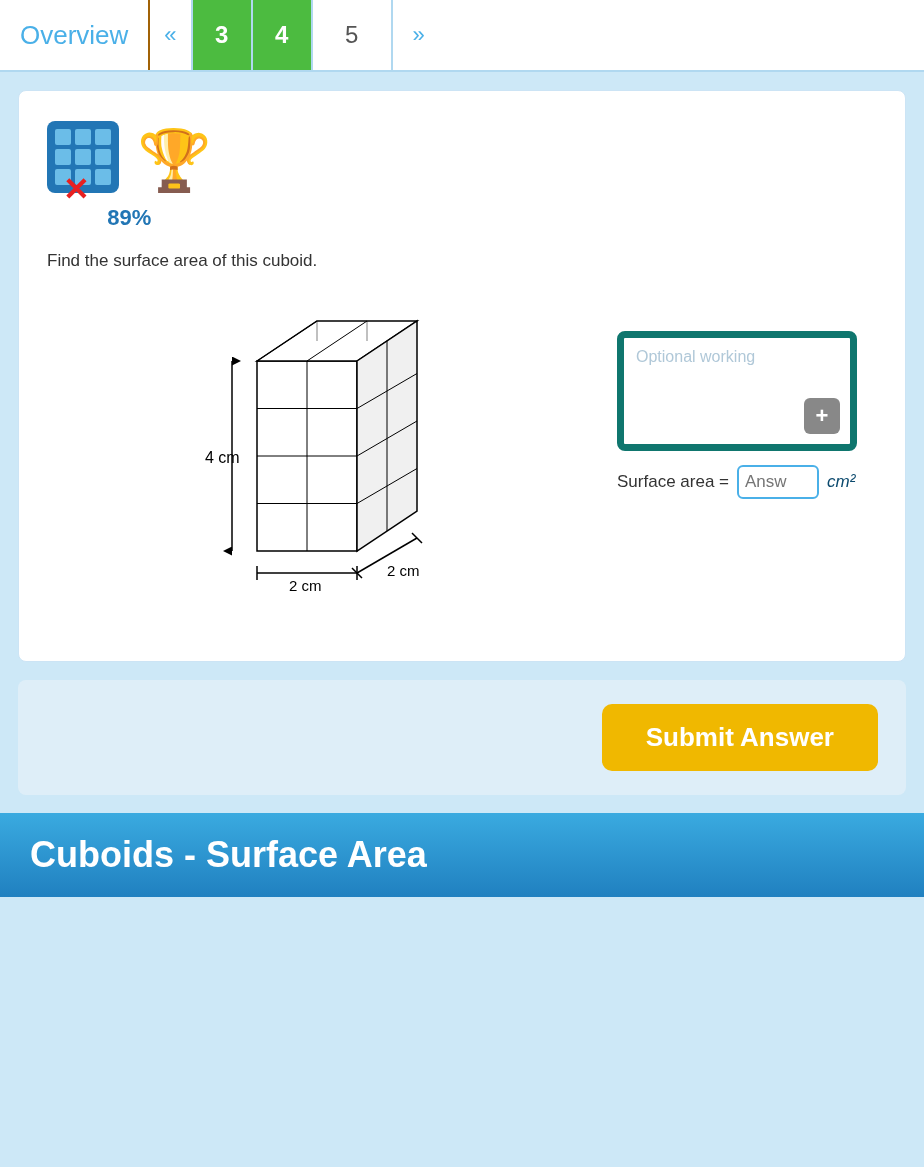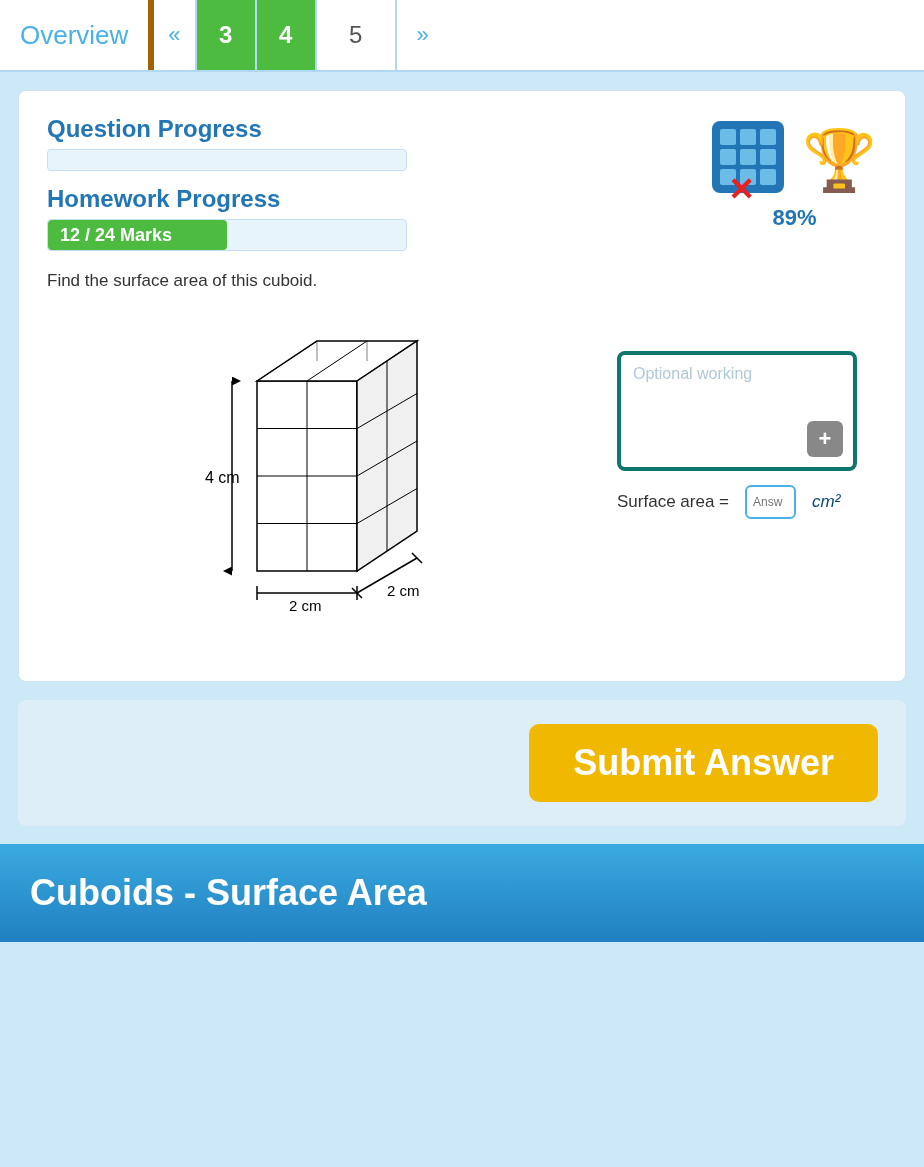--- a/index.html
+++ b/index.html
@@ -27,7 +27,7 @@
       padding: 0 20px;
       display: flex;
       align-items: center;
-      border-right: 6px solid #a16207;
+      border-right: 2px solid #a16207;
     }
     .nav-chevrons {
       color: #4ab0e8;

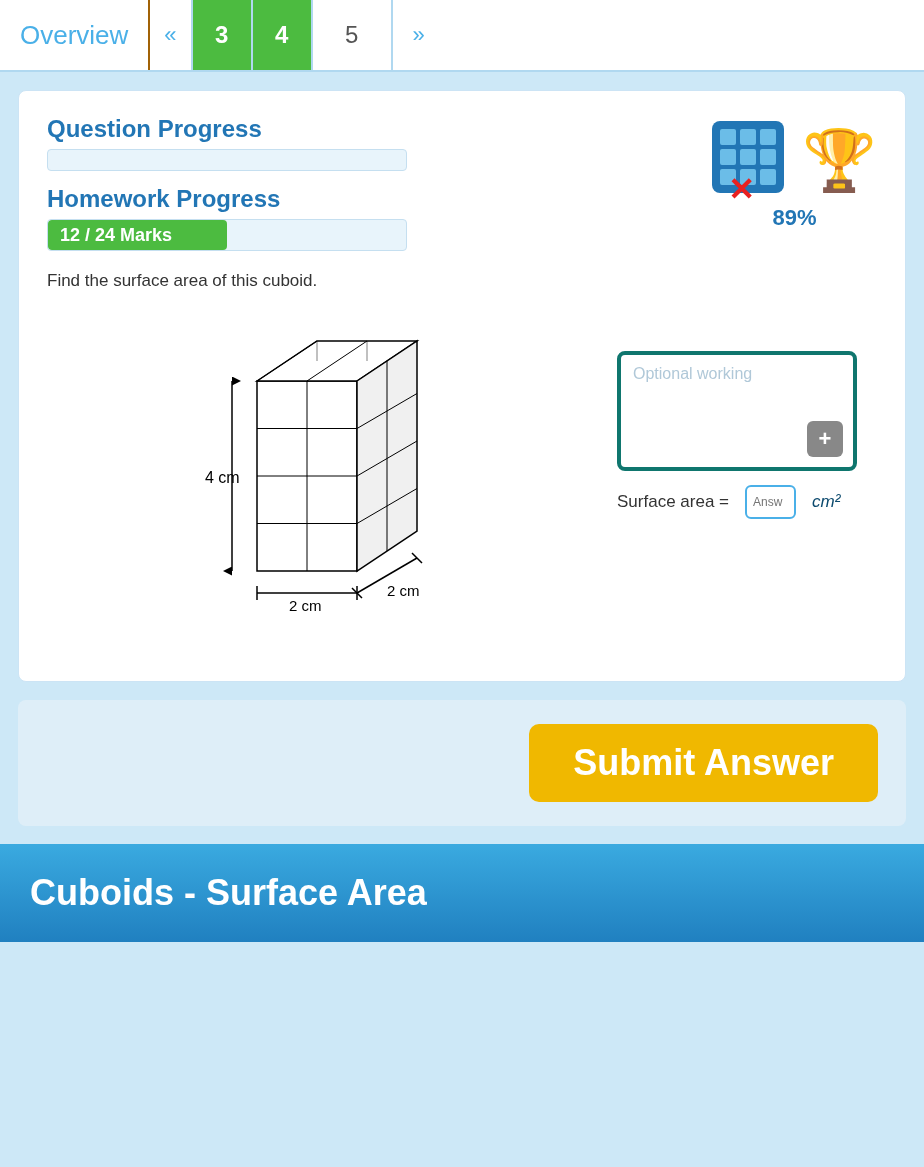--- a/index.html
+++ b/index.html
@@ -339,18 +339,6 @@
 <div class="main-content">
 
   <div class="progress-section">
-    <div class="progress-left">
-      <div class="progress-title">Question Progress</div>
-      <div class="progress-bar-container">
-        <div class="progress-bar-fill"></div>
-      </div>
-      <div class="homework-title">Homework Progress</div>
-      <div class="homework-bar-container">
-        <div class="homework-bar-fill">
-          <span class="homework-bar-label">12 / 24 Marks</span>
-        </div>
-      </div>
-    </div>
 
     <div class="icons-area">
       <div class="icons-row">

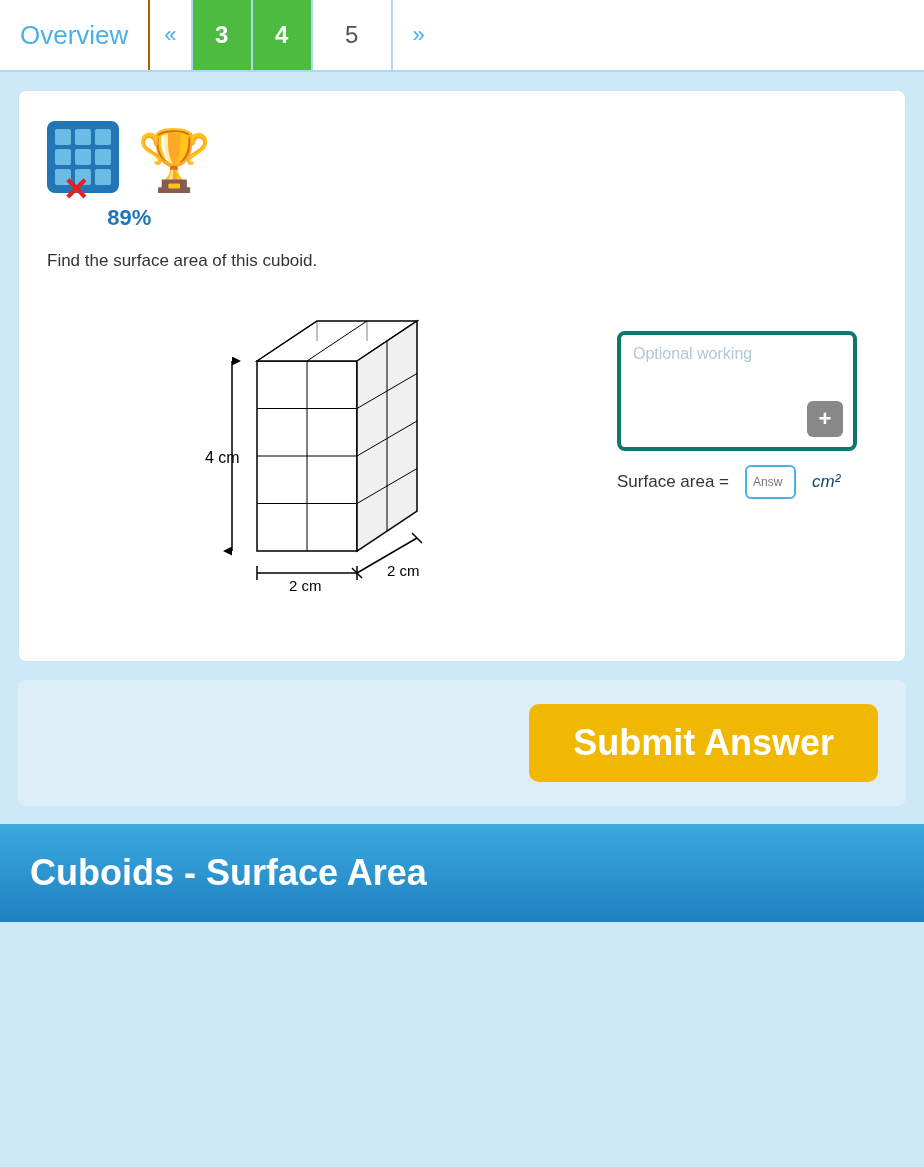--- a/index.html
+++ b/index.html
@@ -224,7 +224,7 @@
       margin-top: 40px;
     }
     .optional-working-box {
-      border: 4px solid #0f766e;
+      border: 7px solid #0f766e;
       border-radius: 8px;
       width: 240px;
       height: 120px;

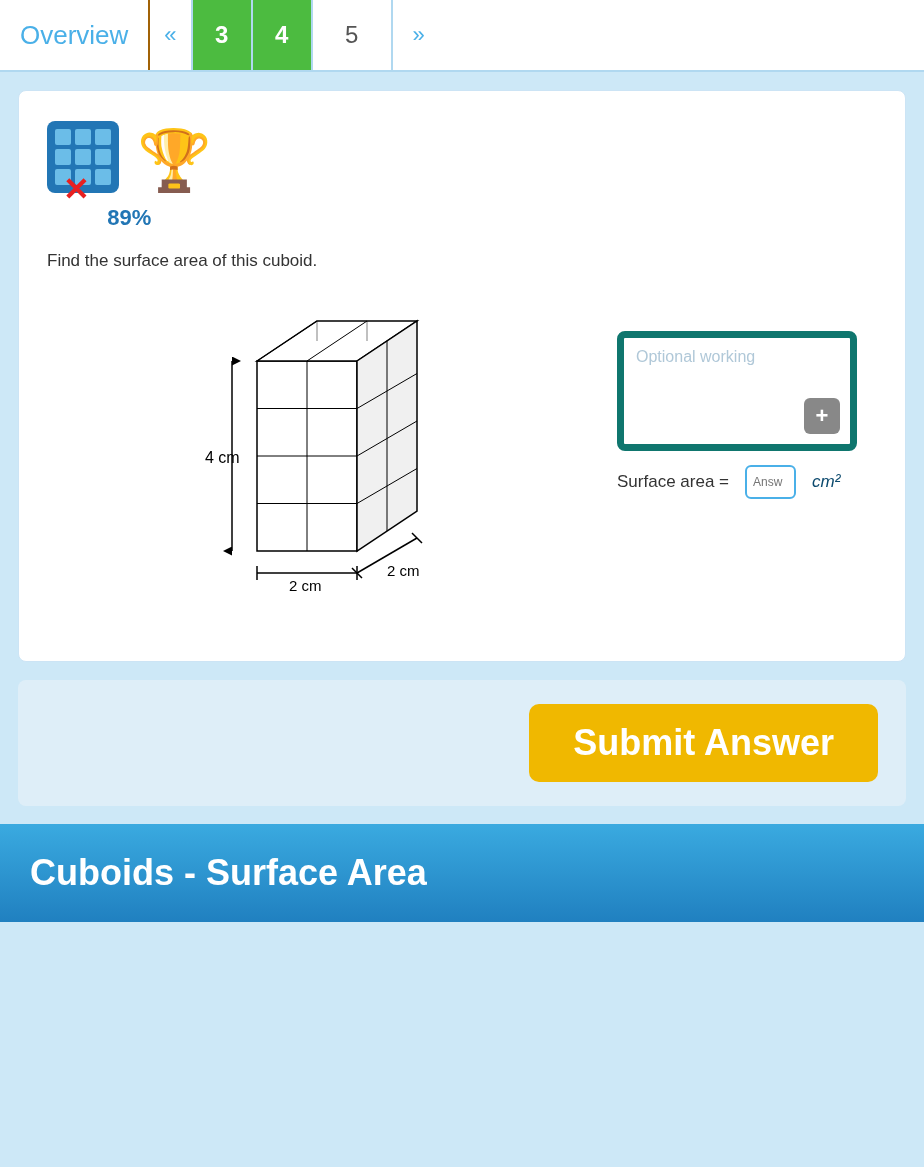--- a/index.html
+++ b/index.html
@@ -259,7 +259,7 @@
     .surface-area-row {
       display: flex;
       align-items: center;
-      gap: 16px;
+      gap: 8px;
     }
     .surface-area-label {
       color: #333;

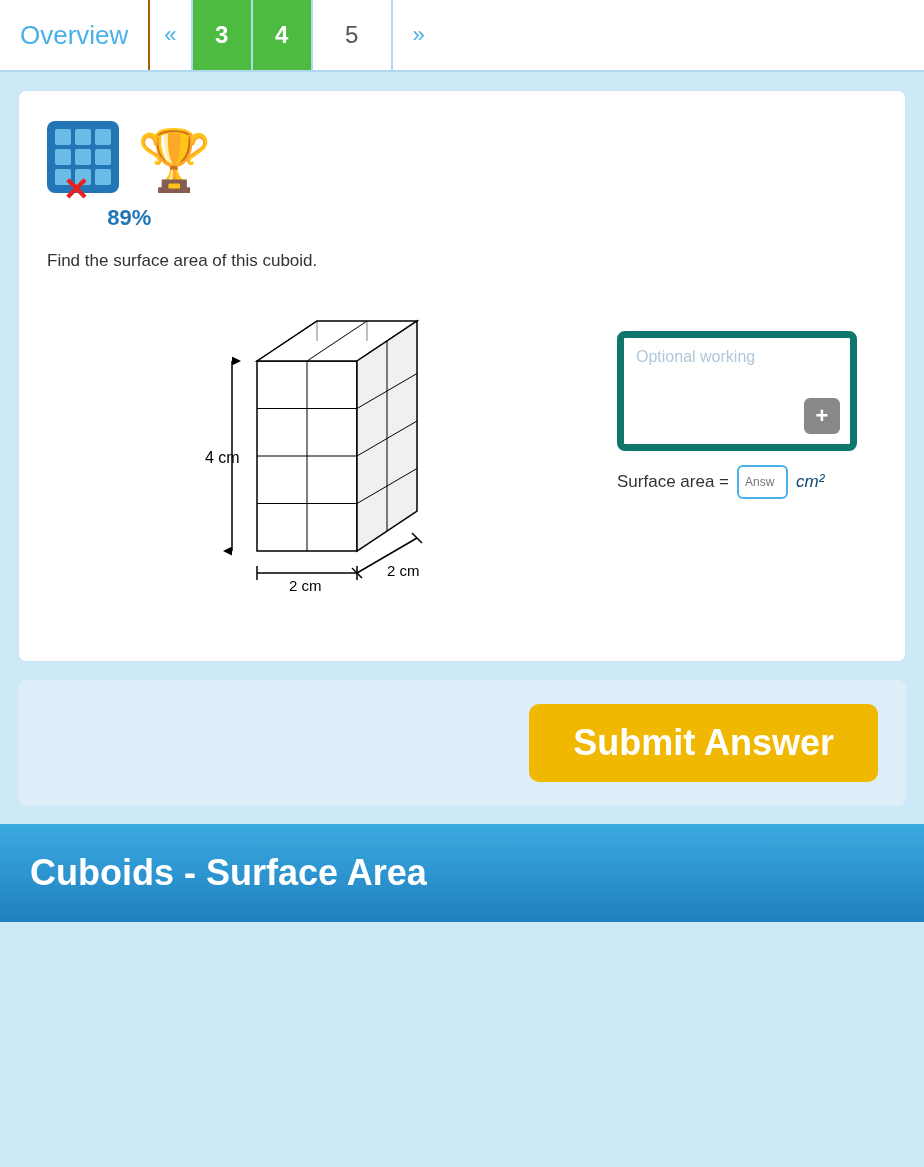--- a/index.html
+++ b/index.html
@@ -269,9 +269,9 @@
     .answer-input {
       border: 2px solid #4ab0e8;
       border-radius: 6px;
-      width: 51px;
+      width: 82px;
       height: 34px;
-      font-size: 12px;
+      font-size: 17px;
       padding: 0 6px;
       color: #aaa;
       outline: none;

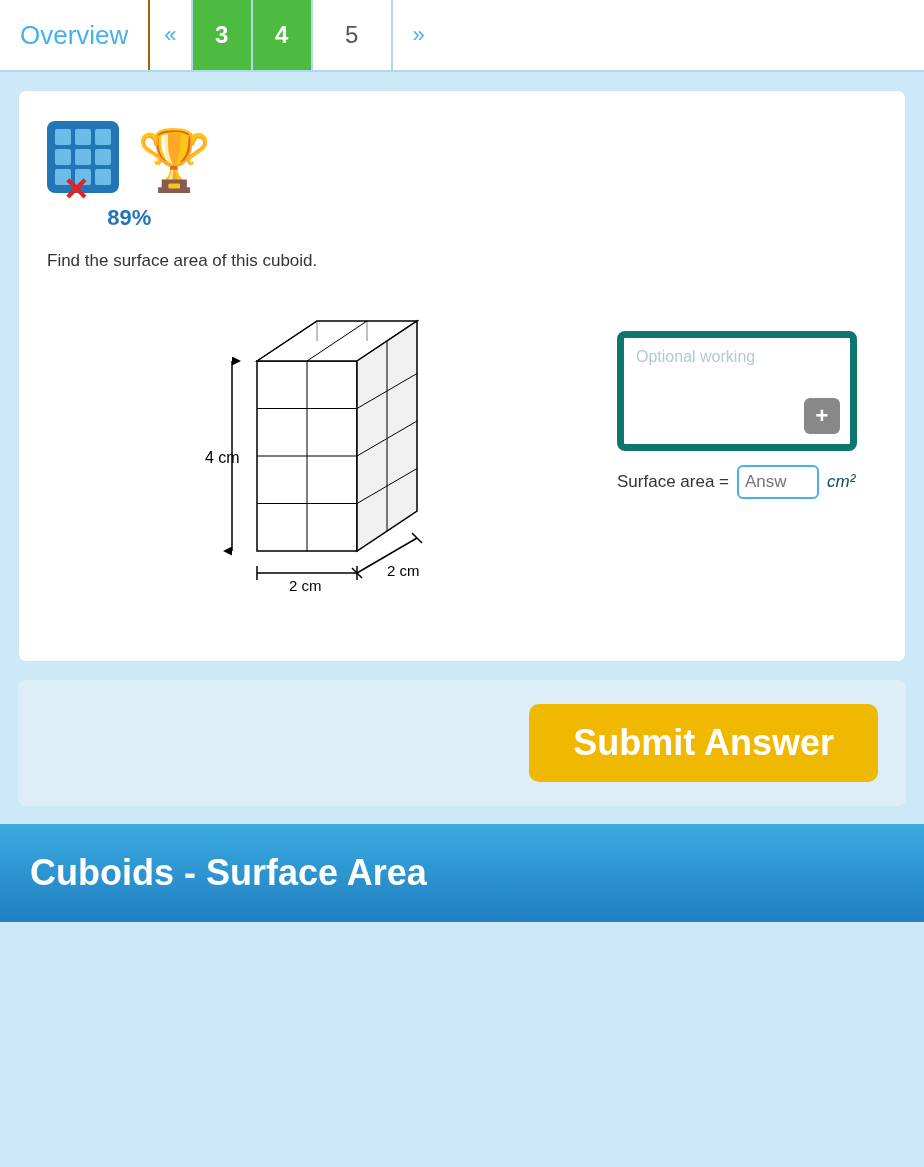--- a/index.html
+++ b/index.html
@@ -296,7 +296,7 @@
     .submit-btn {
       background: #f0b800;
       color: white;
-      font-size: 36px;
+      font-size: 26px;
       font-weight: bold;
       padding: 18px 44px;
       border-radius: 10px;

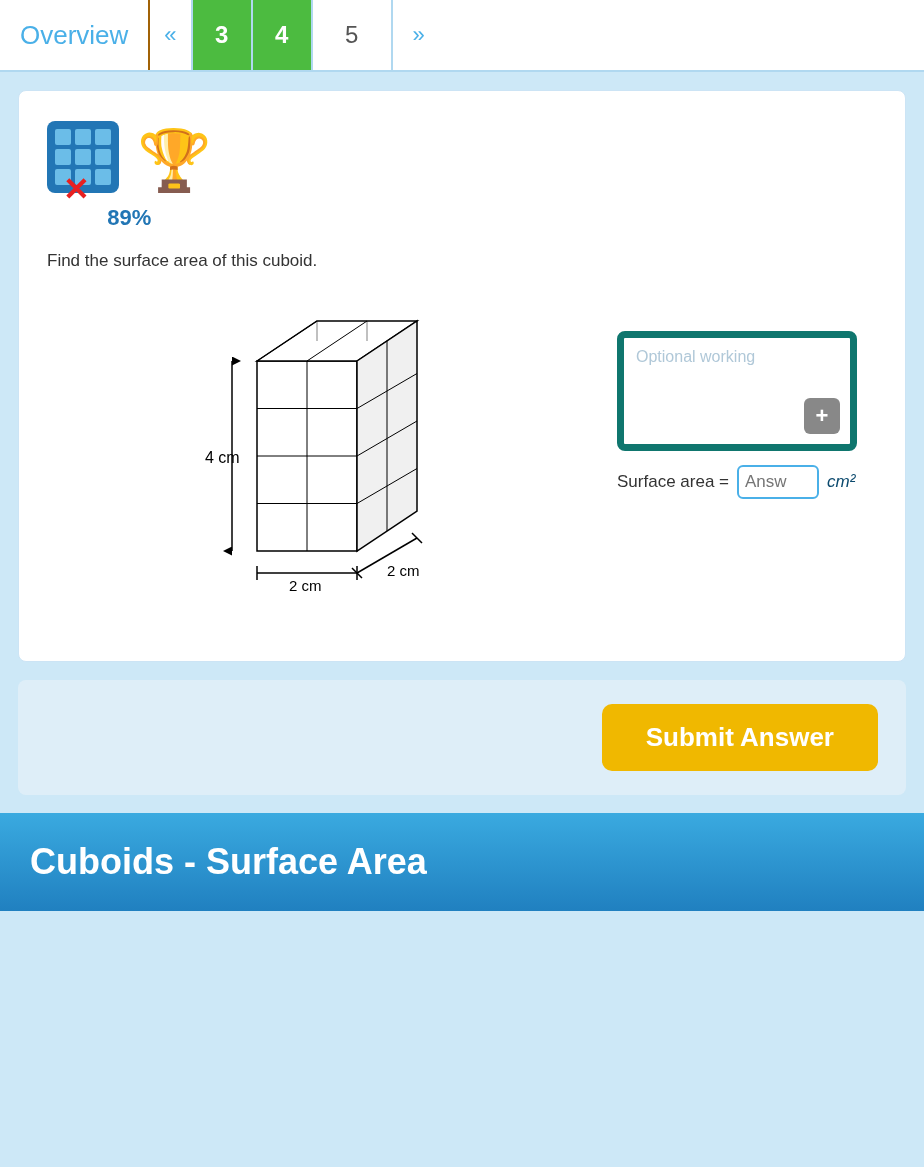--- a/index.html
+++ b/index.html
@@ -308,7 +308,7 @@
     .footer-banner {
       background: linear-gradient(180deg, #3aaae0 0%, #2080c0 100%);
       margin-top: 18px;
-      padding: 28px 30px;
+      padding: 21px 30px;
       border-radius: 0;
     }
     .footer-title {

